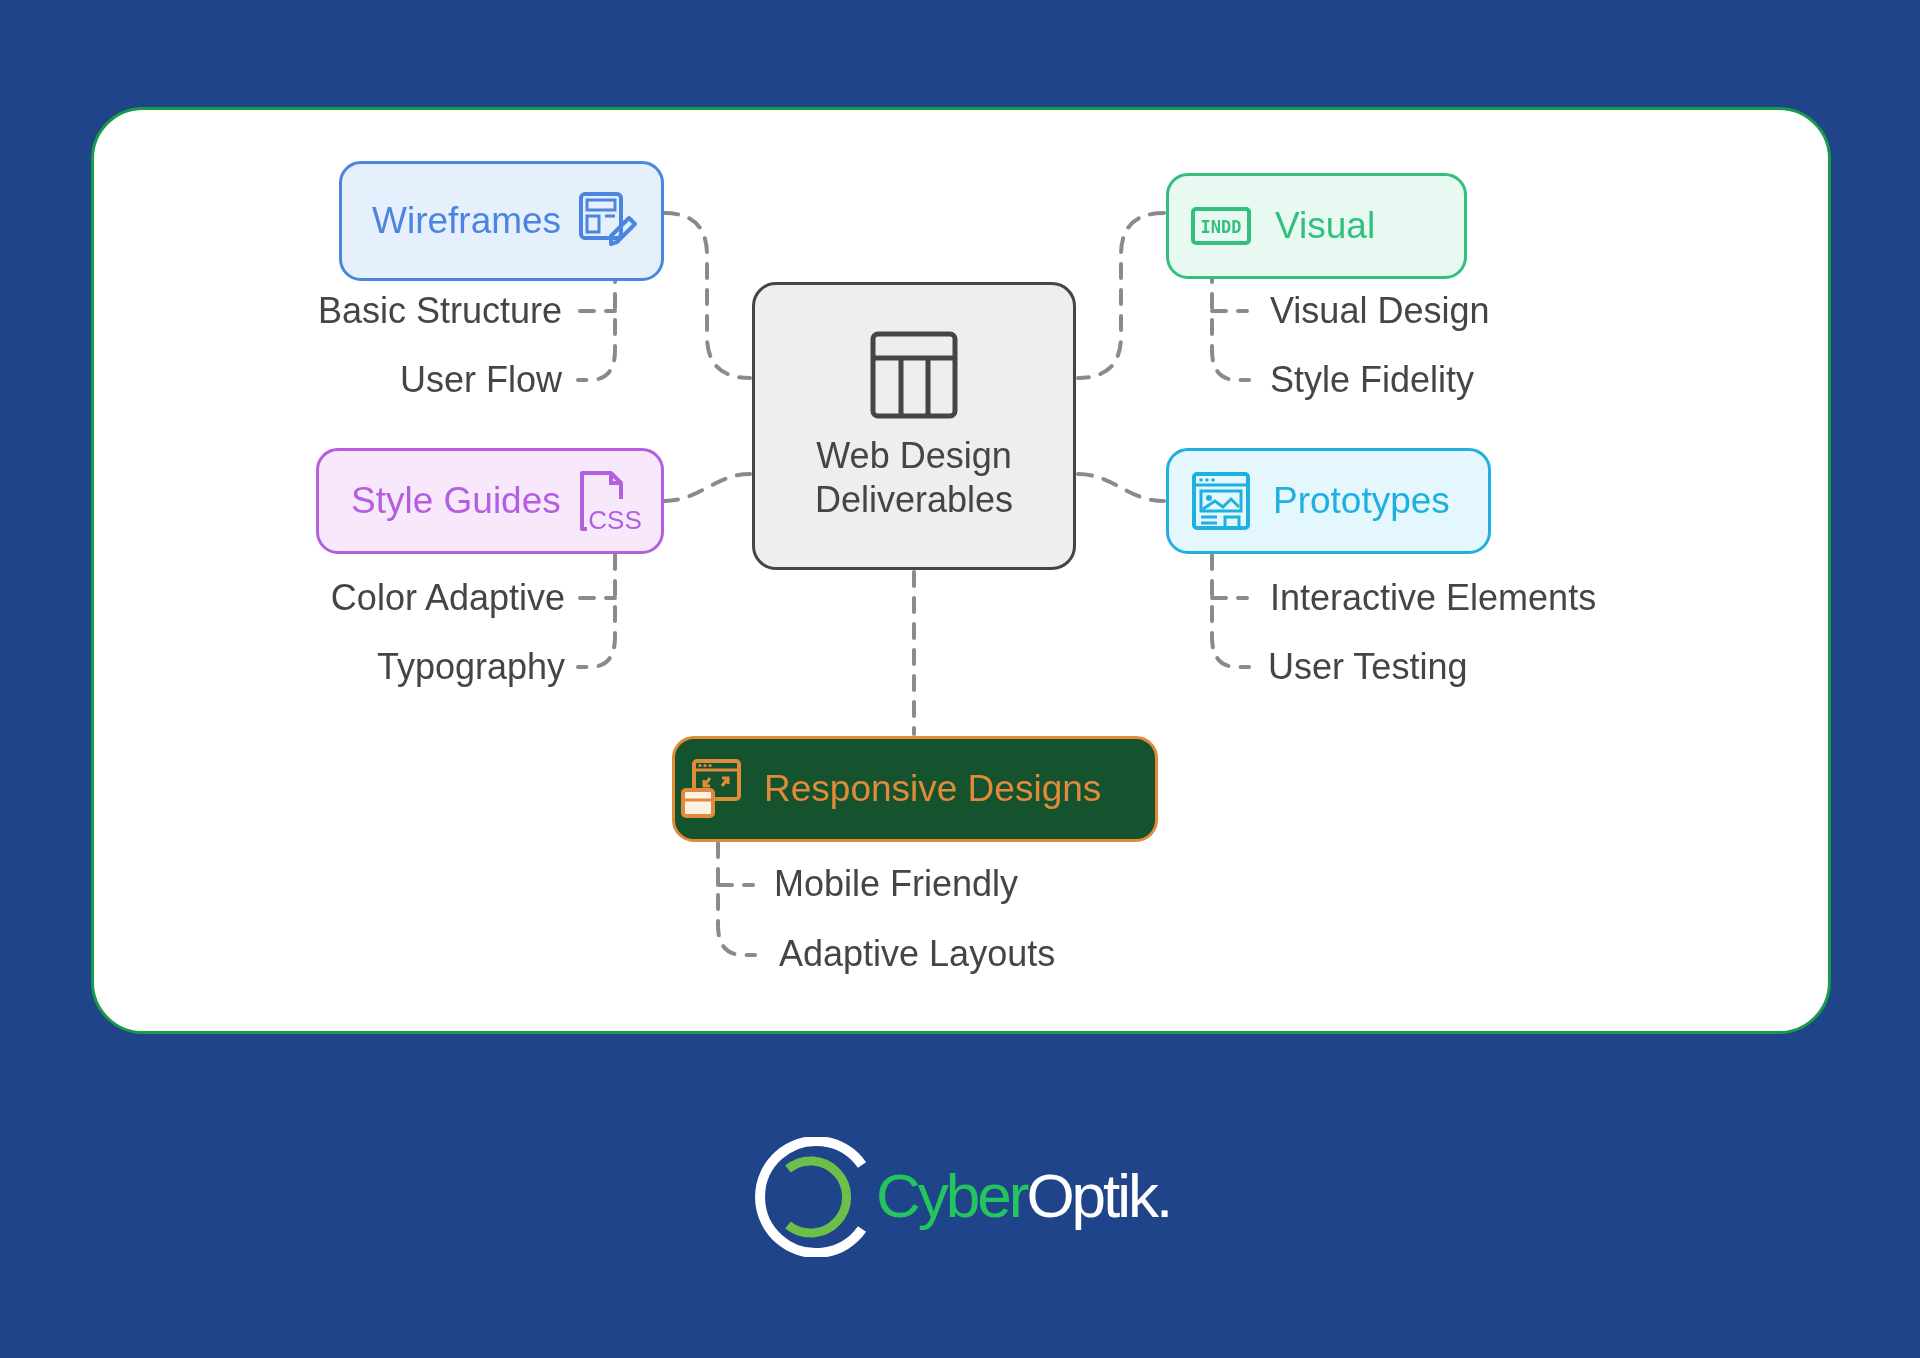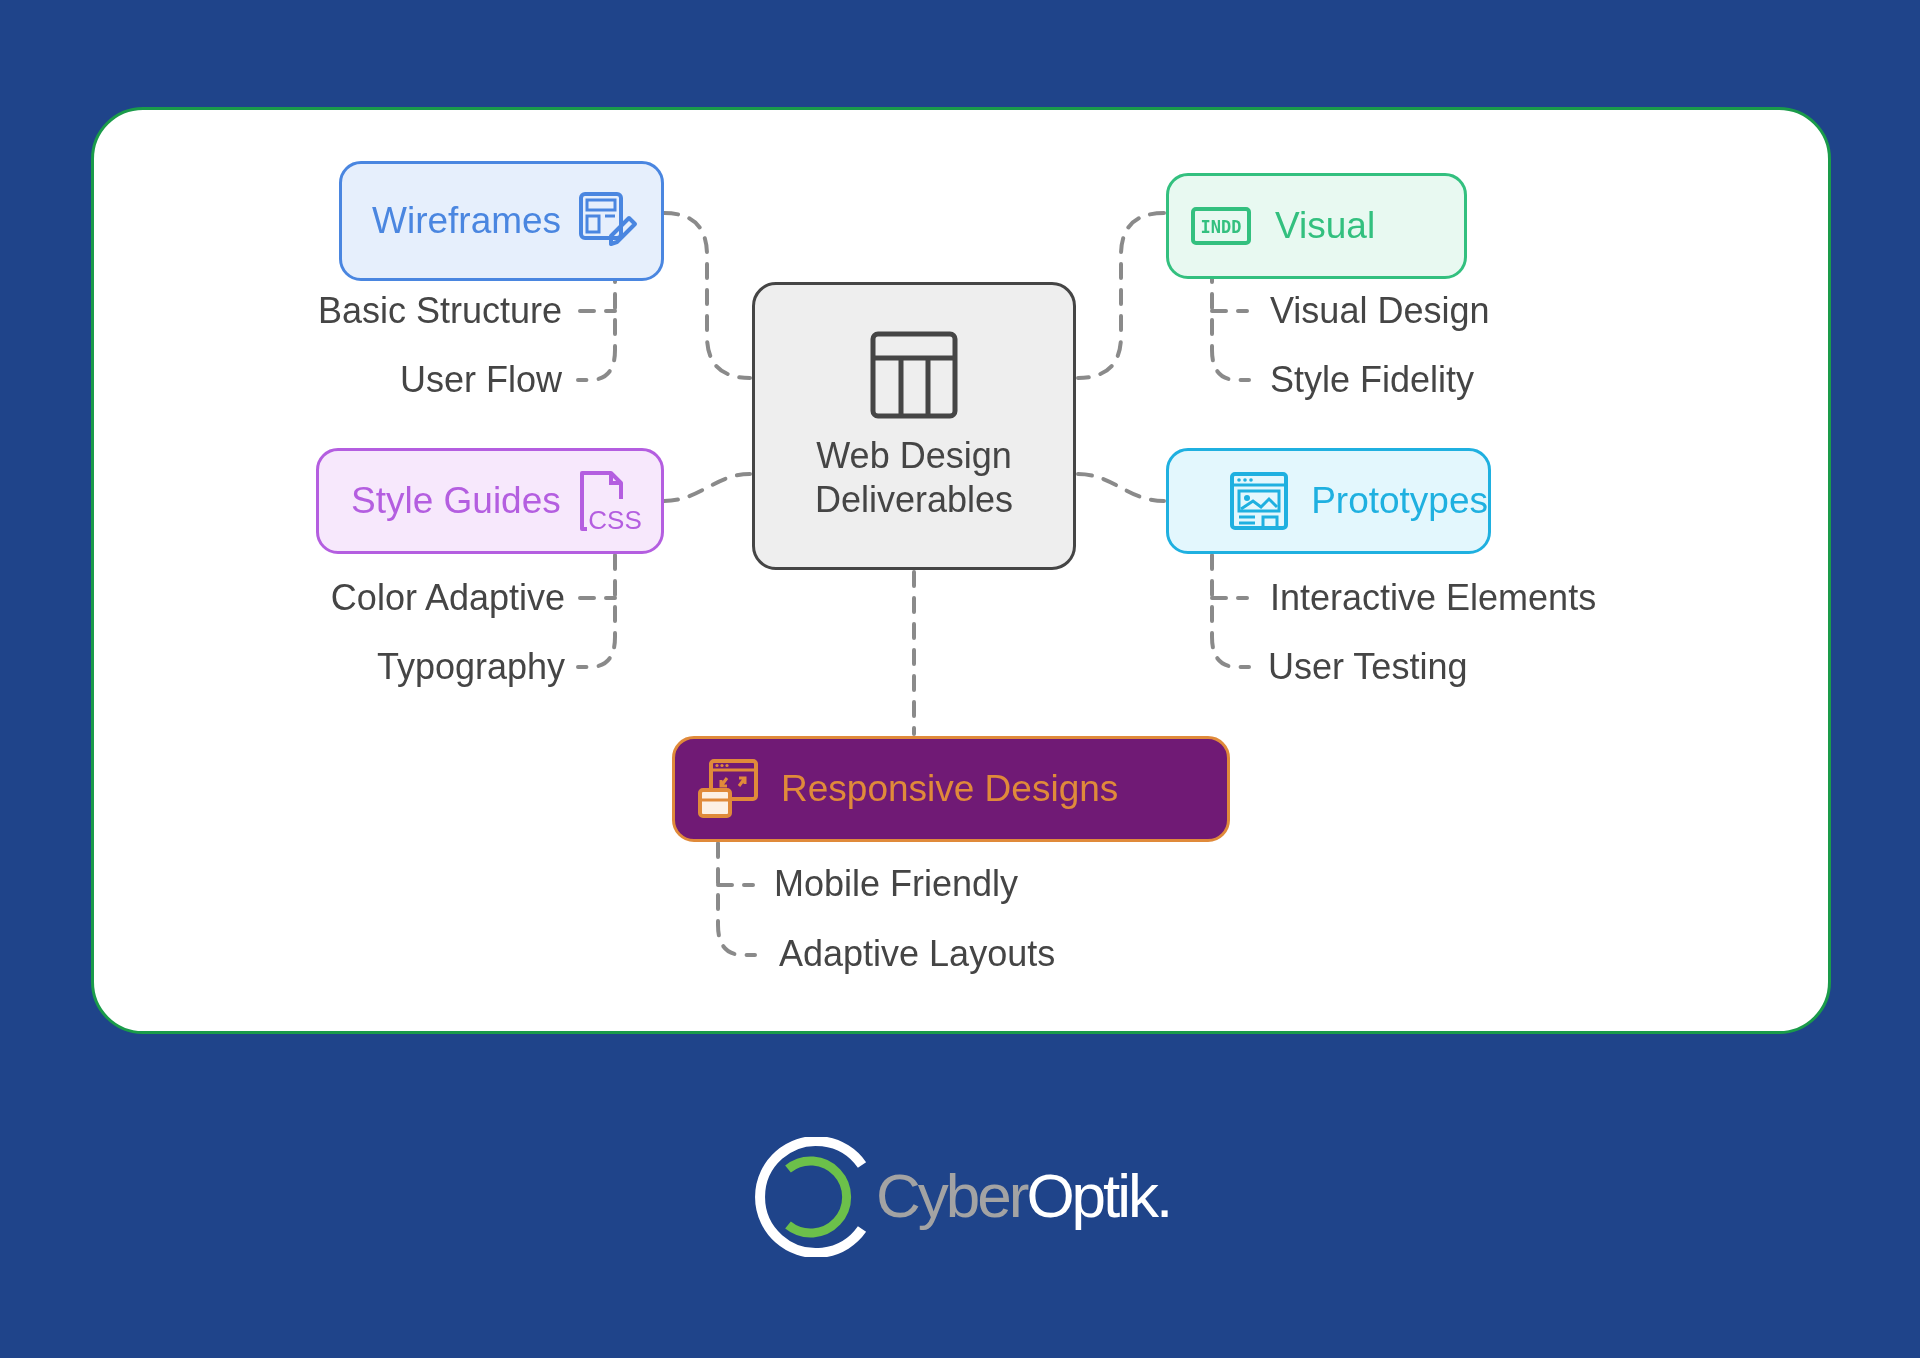--- a/index.html
+++ b/index.html
@@ -102,7 +102,7 @@
 <div class="sub right-align" style="right:1355px; top:578px;">Color Adaptive</div>
 <div class="sub right-align" style="right:1355px; top:647px;">Typography</div>
 
-<div class="node" style="left:1166px; top:448px; width:325px; height:106px; border-color:#1fb0e0; background:#e3f7fd; padding-left:22px;justify-content:flex-end;">
+<div class="node" style="left:1166px; top:448px; width:325px; height:106px; border-color:#1fb0e0; background:#e3f7fd; padding-left:22px;">
   <svg width="60" height="60" viewBox="0 0 60 60">
     <rect x="3" y="3" width="54" height="54" rx="3" fill="none" stroke="#1fb0e0" stroke-width="4"></rect>
     <line x1="3" y1="14" x2="57" y2="14" stroke="#1fb0e0" stroke-width="3"></line>

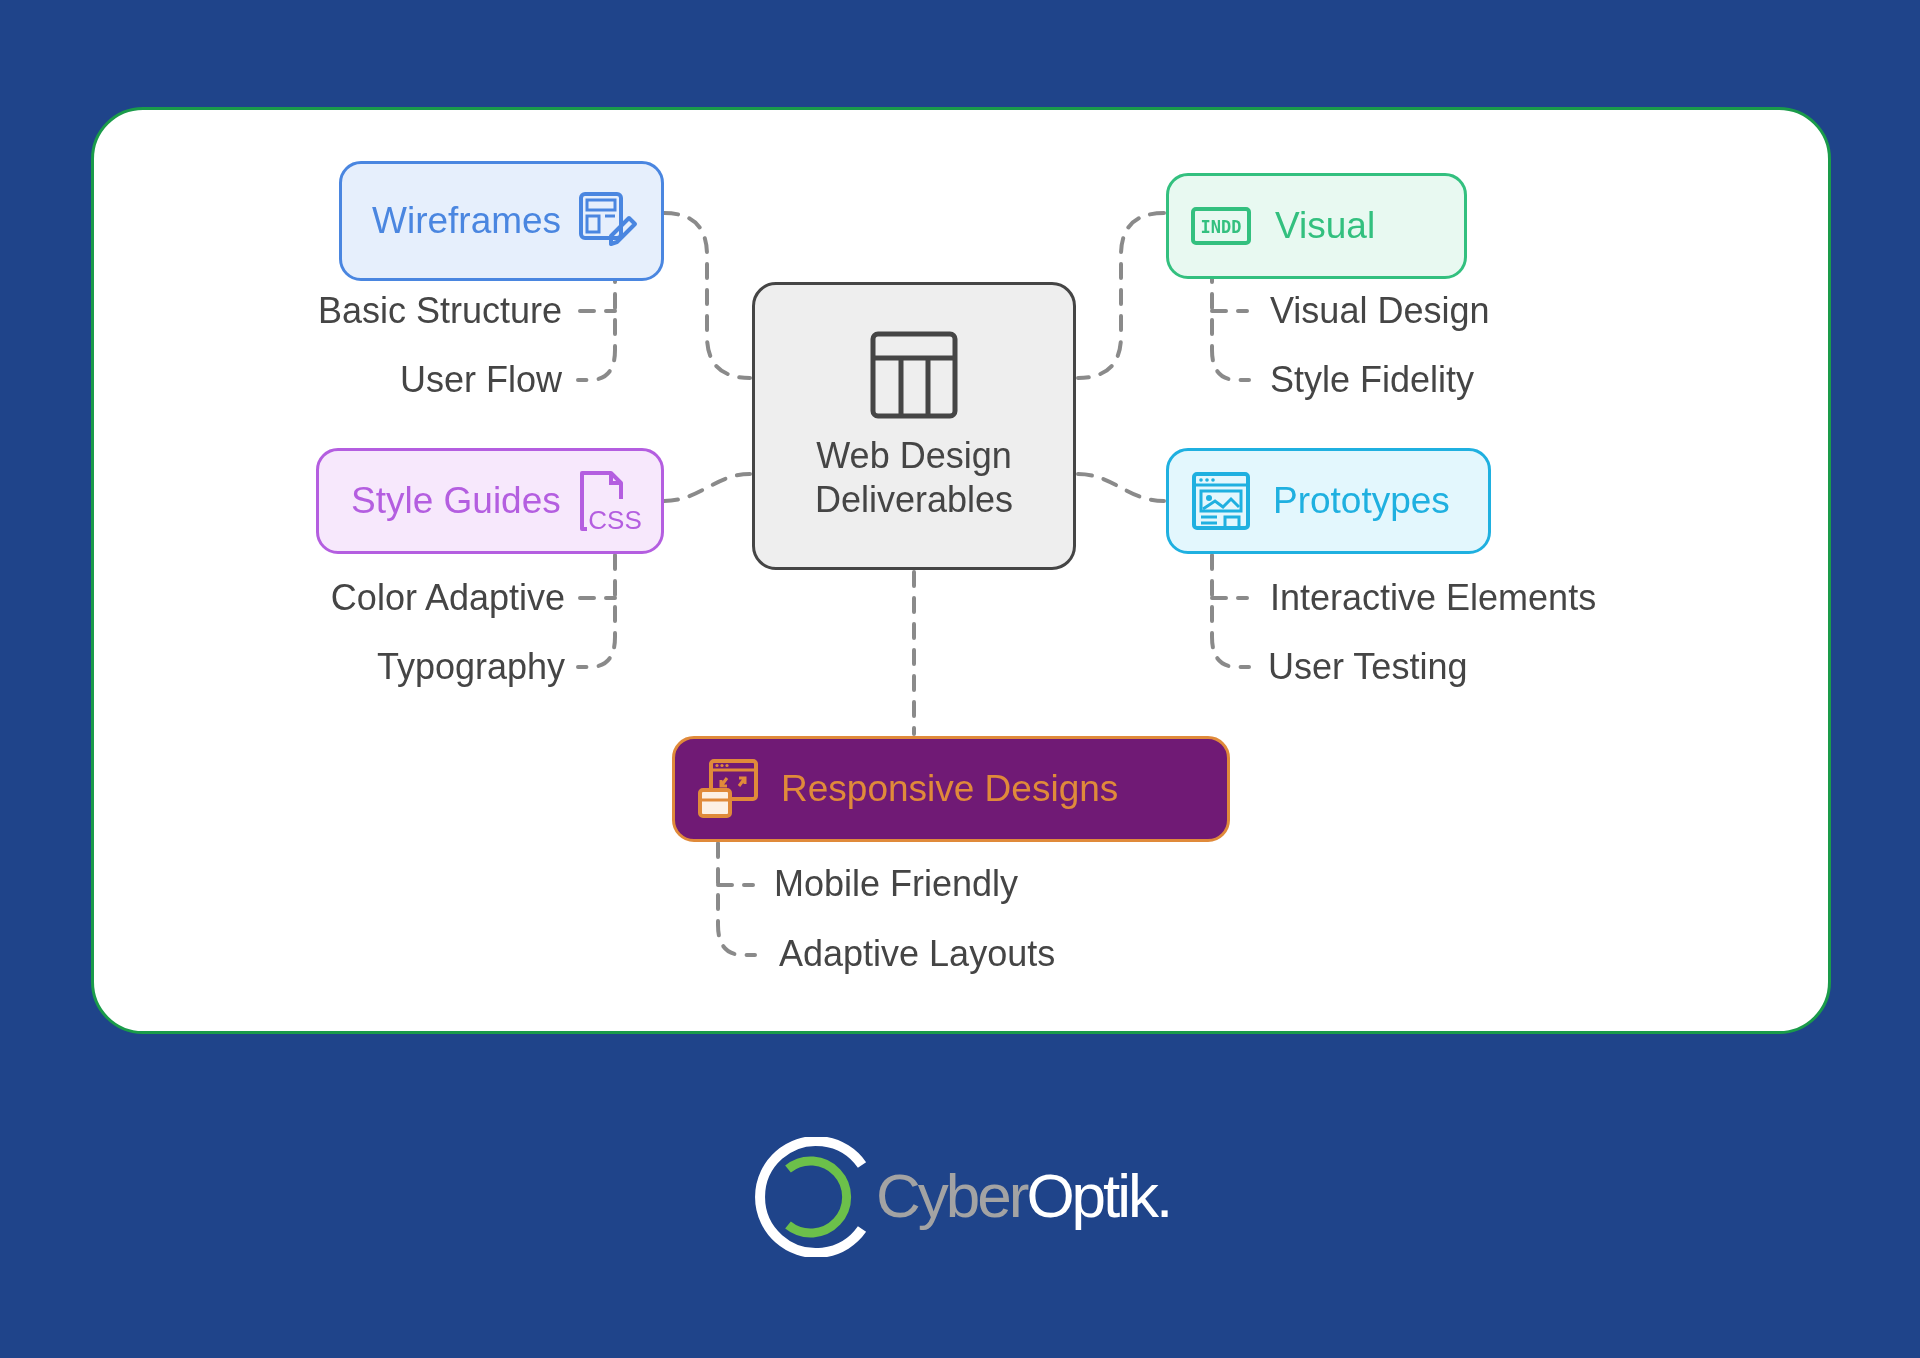--- a/index.html
+++ b/index.html
@@ -121,7 +121,7 @@
 <div class="sub" style="left:1270px; top:578px;">Interactive Elements</div>
 <div class="sub" style="left:1268px; top:647px;">User Testing</div>
 
-<div class="node" style="left:672px; top:736px; width:558px; height:106px; border-color:#e08a3a; background:#701a75; padding-left:22px;">
+<div class="node" style="left:672px; top:736px; width:486px; height:106px; border-color:#e08a3a; background:#14532d; padding-left:5px;">
   <svg width="62" height="62" viewBox="0 0 62 62">
     <rect x="14" y="3" width="45" height="38" rx="3" fill="none" stroke="#e08a3a" stroke-width="4"></rect>
     <line x1="14" y1="12" x2="59" y2="12" stroke="#e08a3a" stroke-width="3"></line>

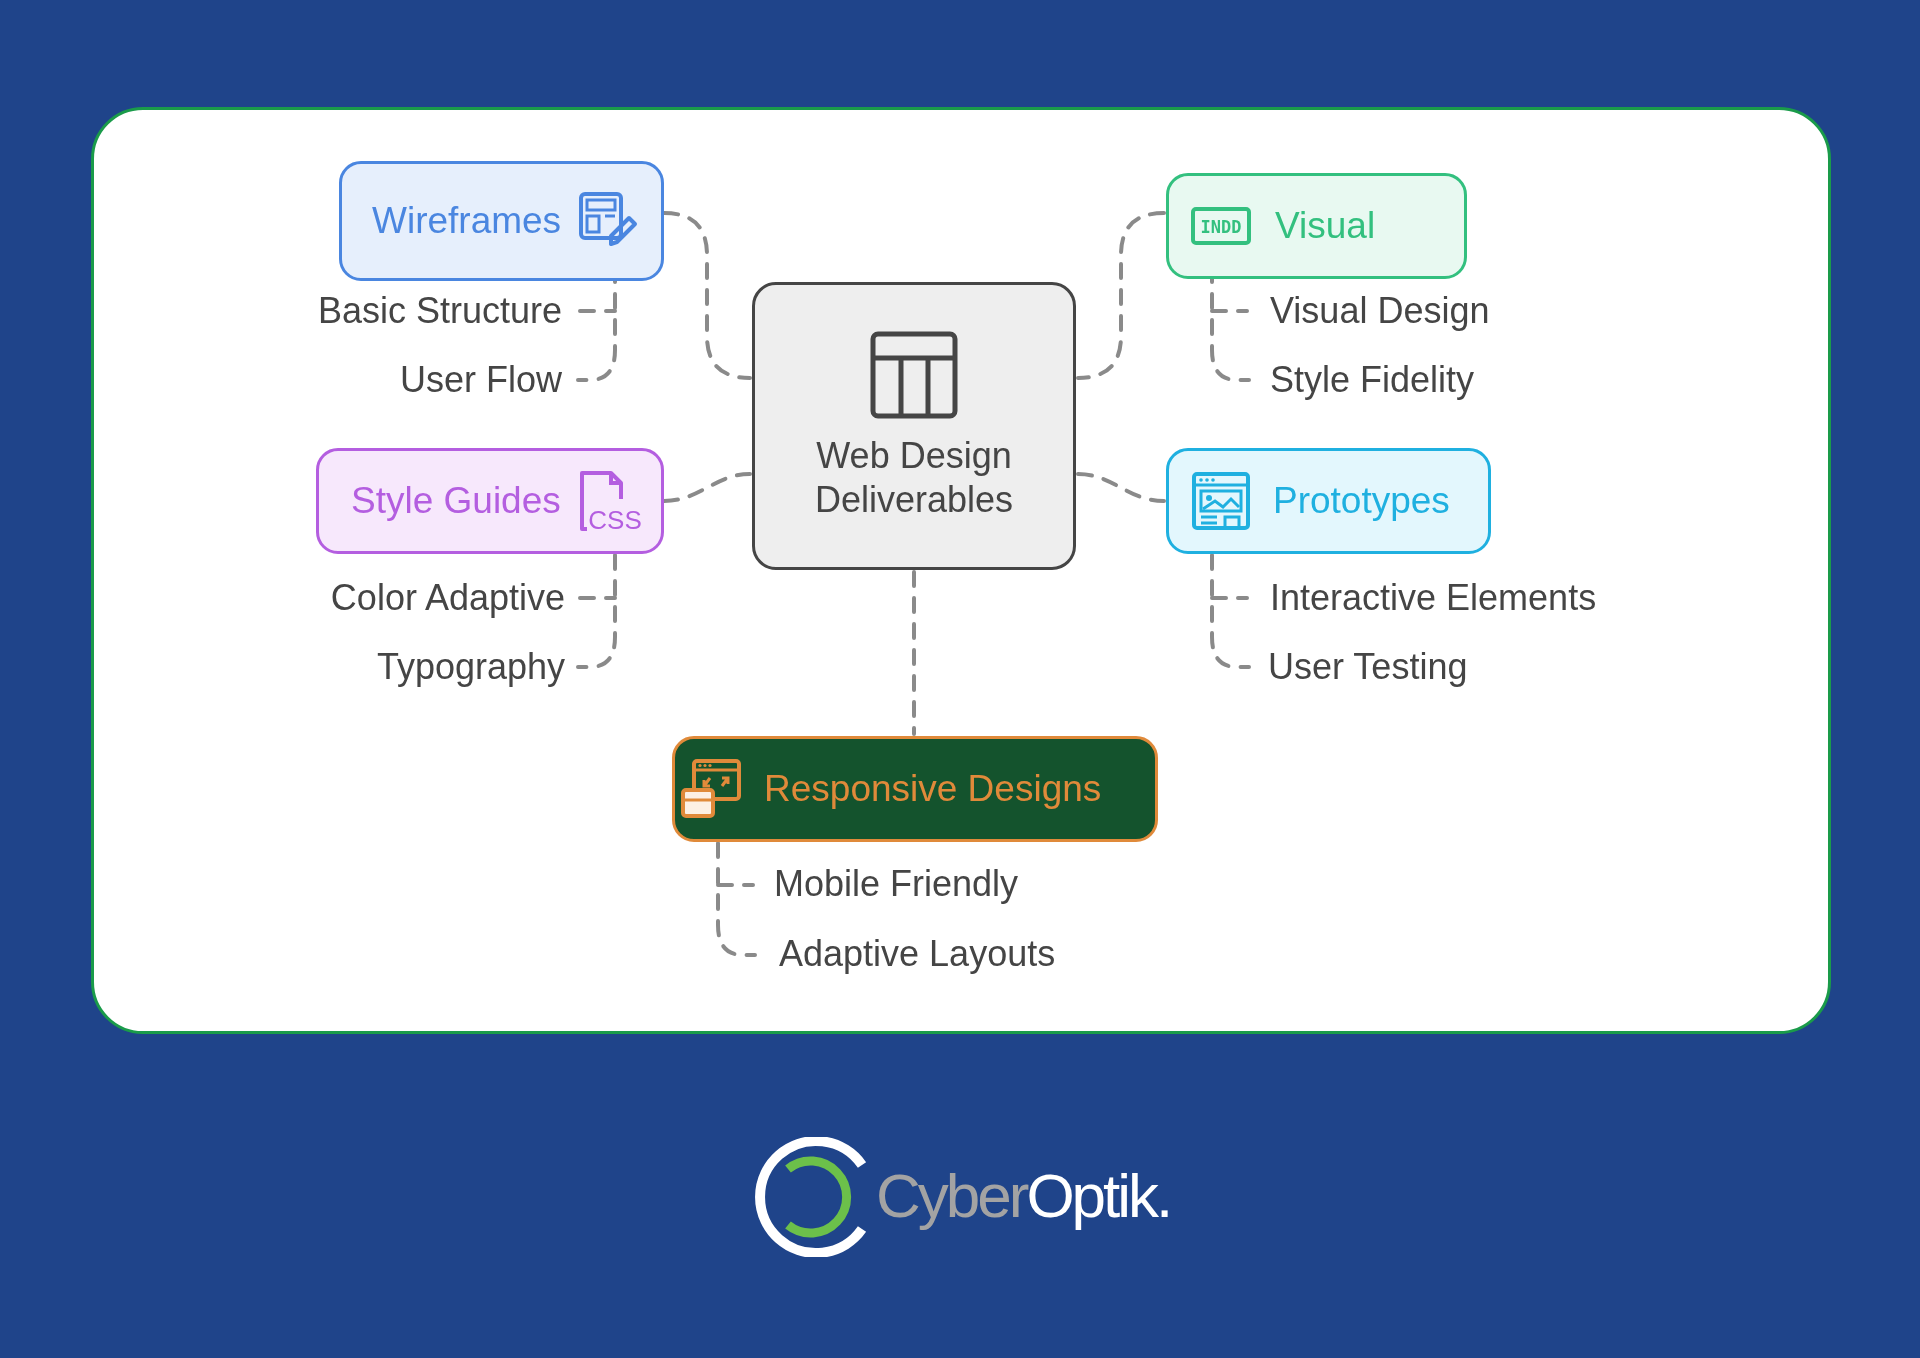--- a/index.html
+++ b/index.html
@@ -19,7 +19,7 @@
   .sub.right-align { text-align:right; }
   .logo { position:absolute; left:752px; top:1137px; width:420px; height:120px; }
   .logo-text { position:absolute; left:876px; top:1160px; font-size:62px; letter-spacing:-3px; line-height:72px; }
-  .logo-text .c1 { color:#a3a3a3; }
+  .logo-text .c1 { color:#22c55e; }
   .logo-text .c2 { color:#ffffff; }
 </style>
 </head>

